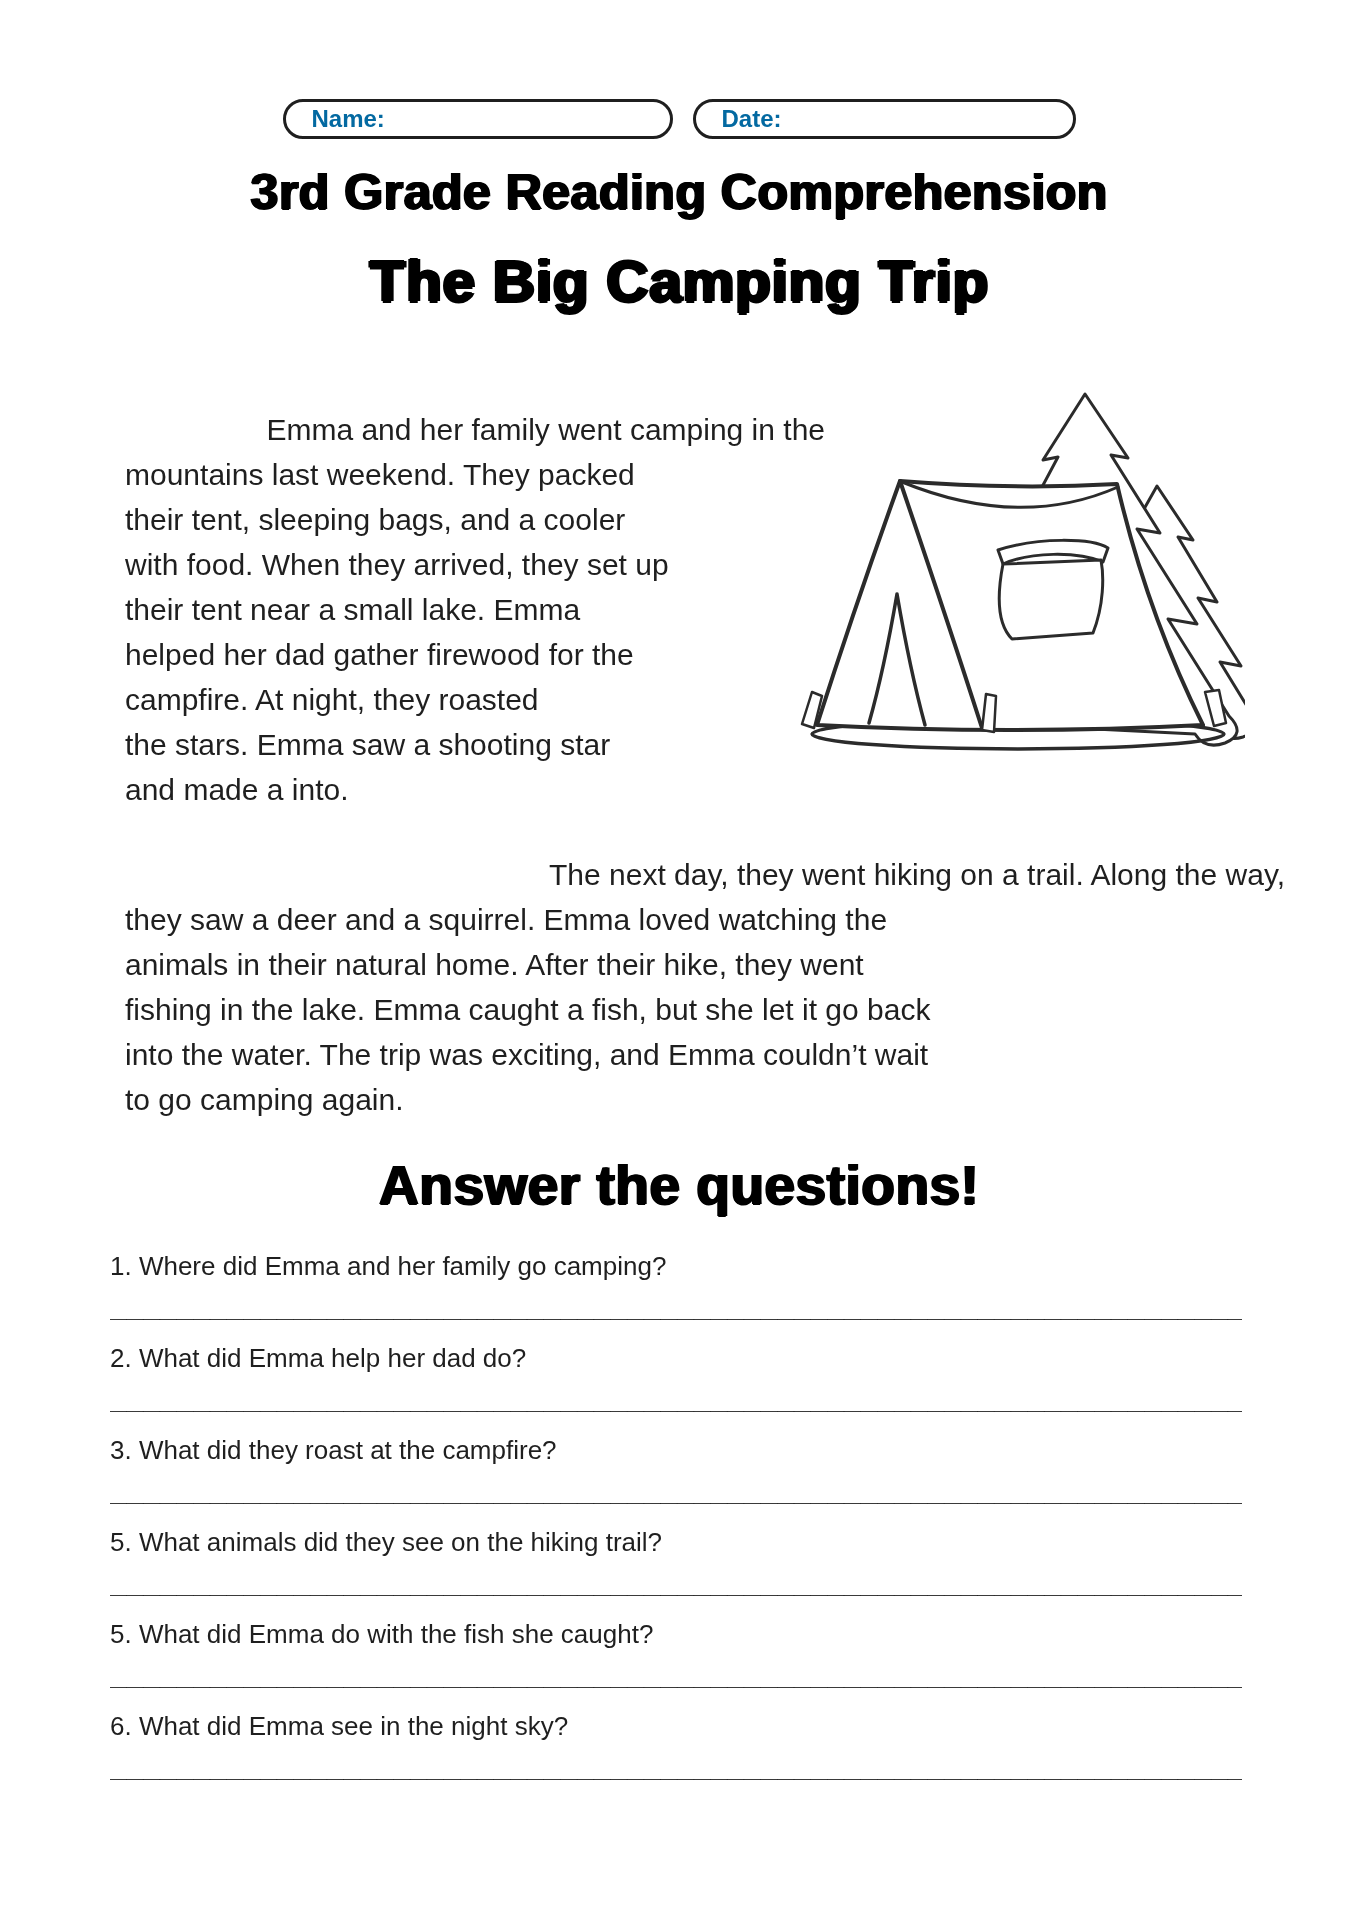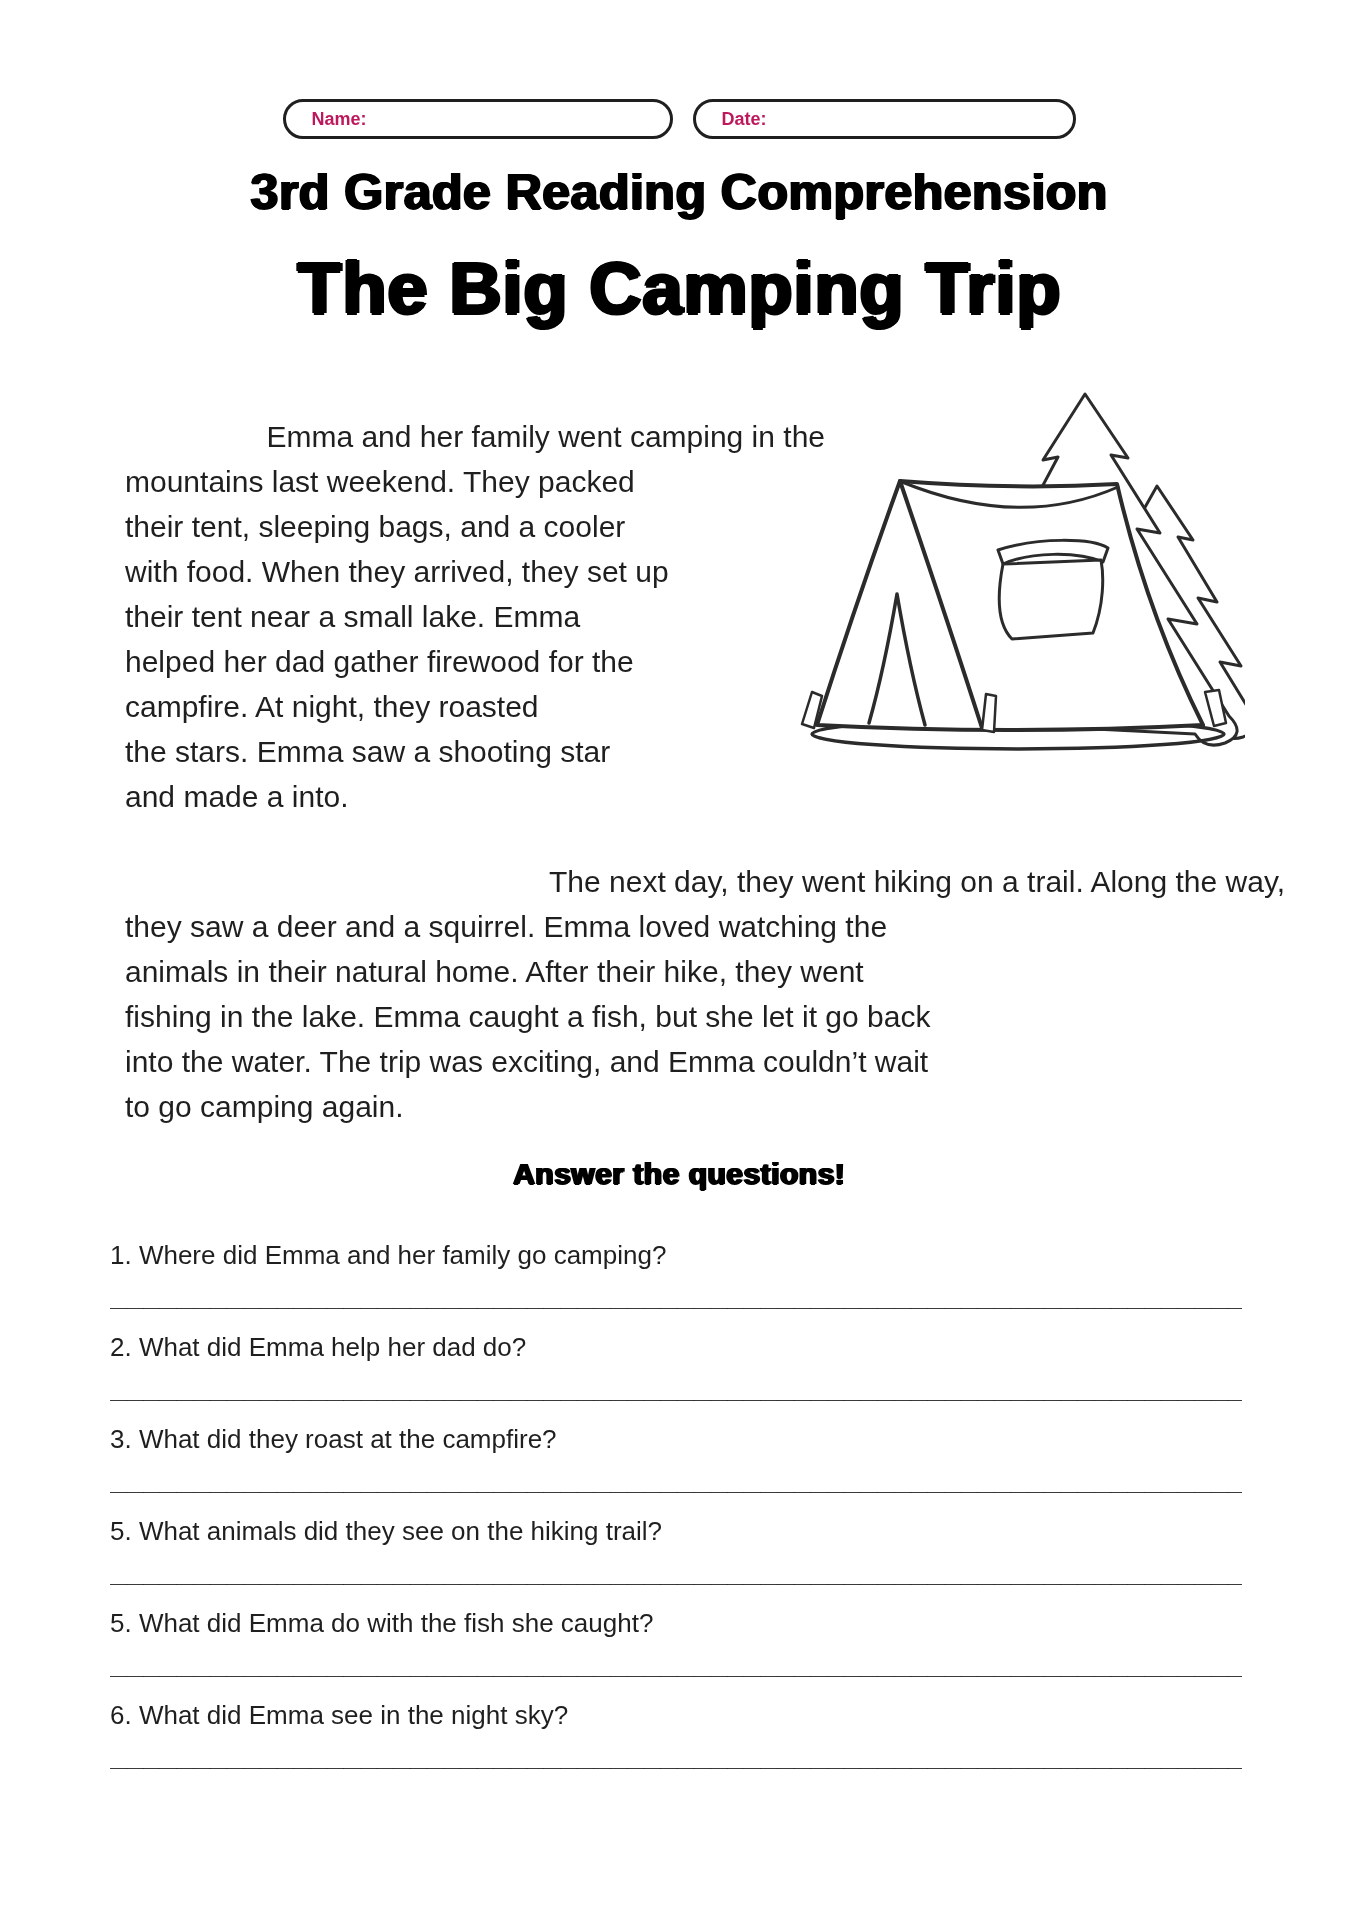--- a/index.html
+++ b/index.html
@@ -22,7 +22,7 @@
     height:40px;border:3px solid #1f1f1f;border-radius:21px;
     box-sizing:border-box;background:#fff;
     display:flex;align-items:center;
-    font-size:18px;font-weight:600;color:#be185d;
+    font-size:24px;font-weight:600;color:#0369a1;
     padding-left:26px;
   }
   .pill.name{width:390px;}

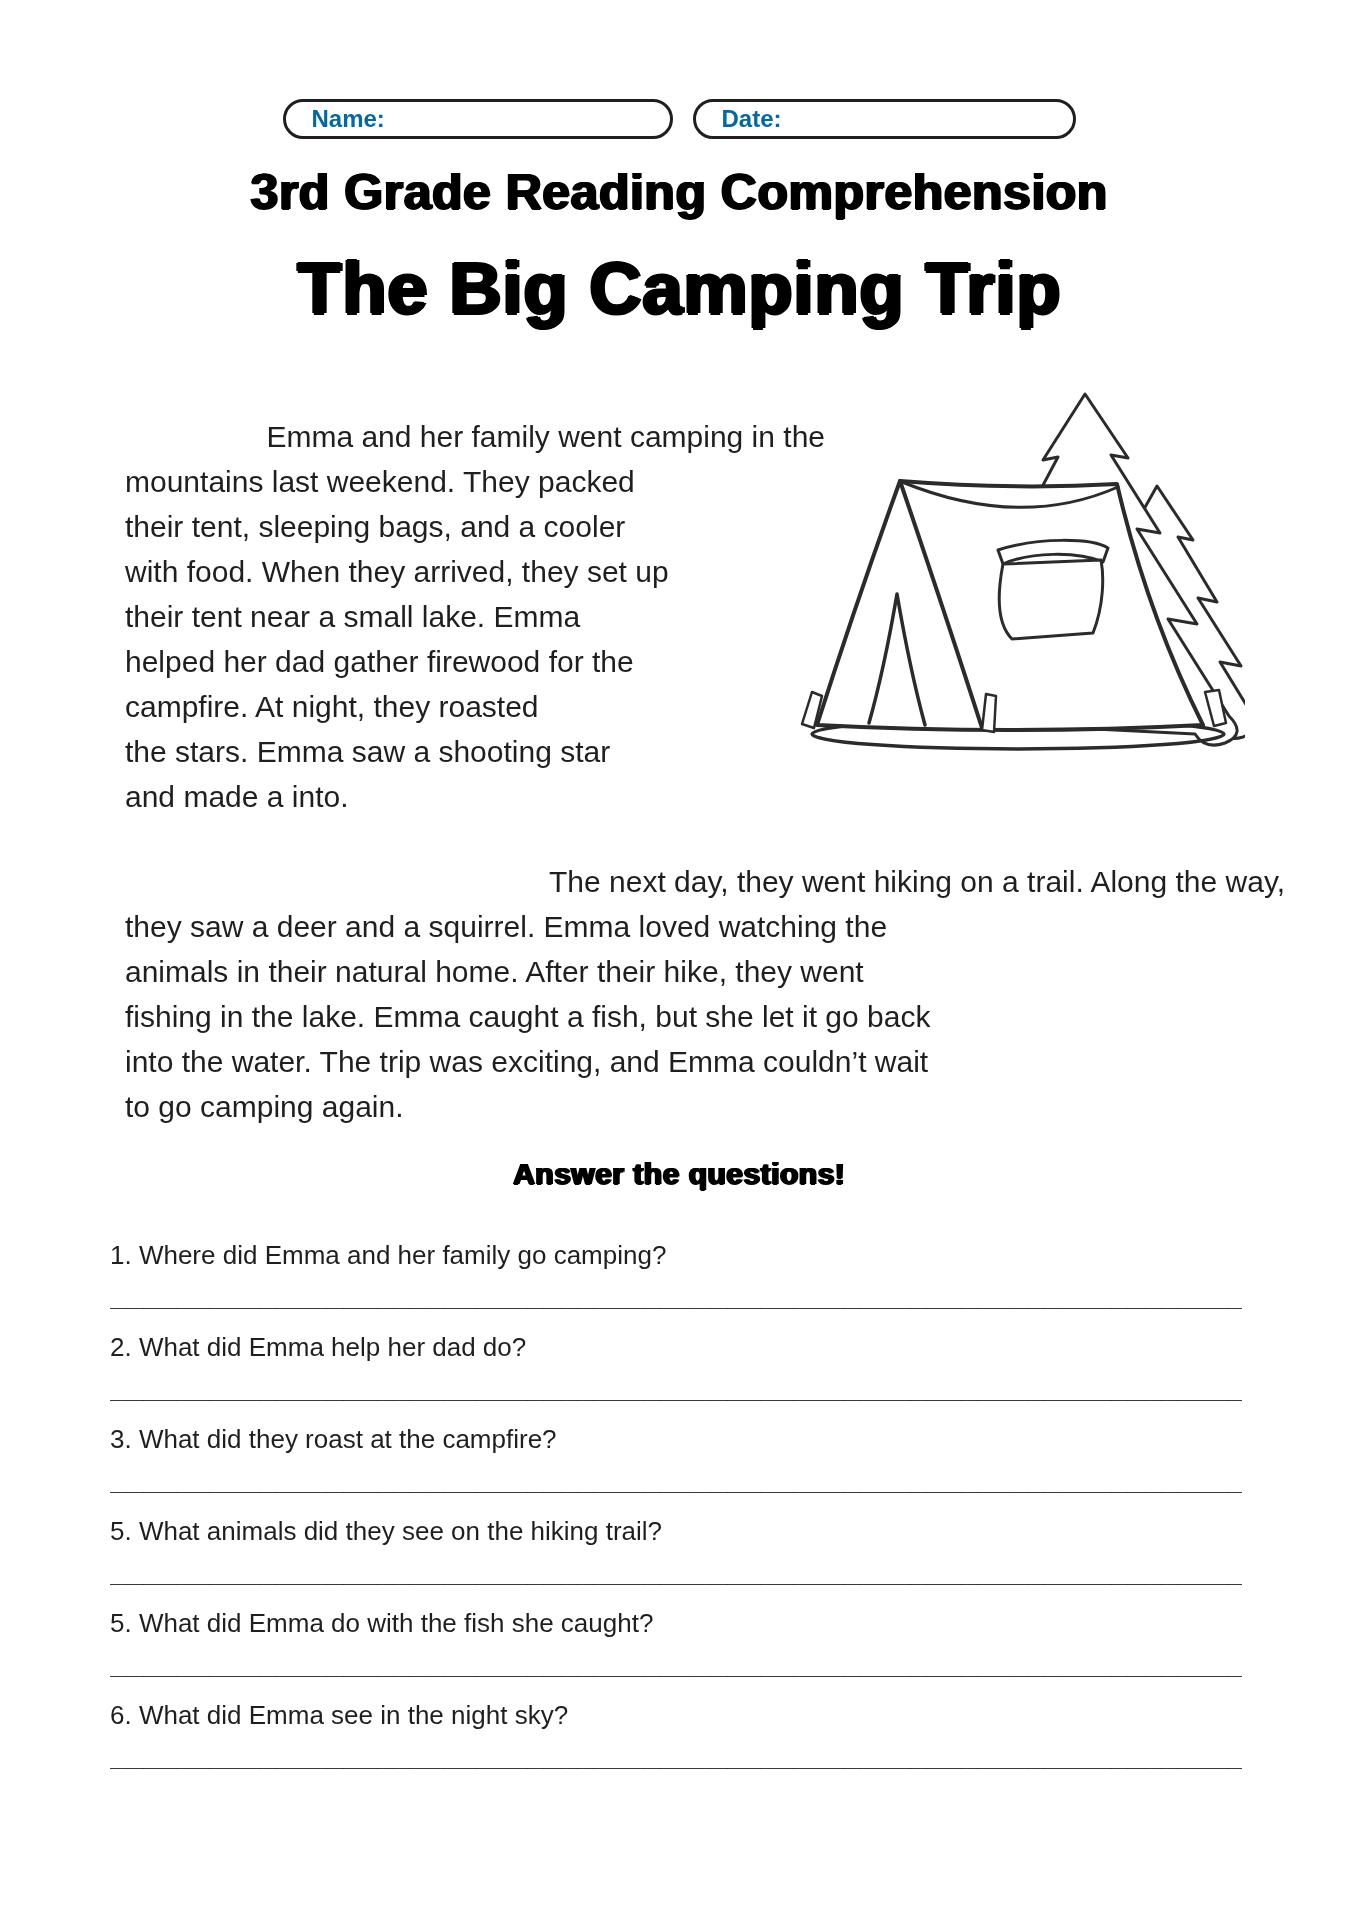--- a/index.html
+++ b/index.html
@@ -40,8 +40,8 @@
     text-align:center;
   }
   .title{
-    margin-top:19px;
-    font-size:72px;line-height:100px;
+    margin-top:12px;
+    font-size:58px;line-height:100px;
     letter-spacing:1px;
     text-shadow:2.5px 0 #000,-1.5px 0 #000,0 2px #000,0 -1px #000;
   }

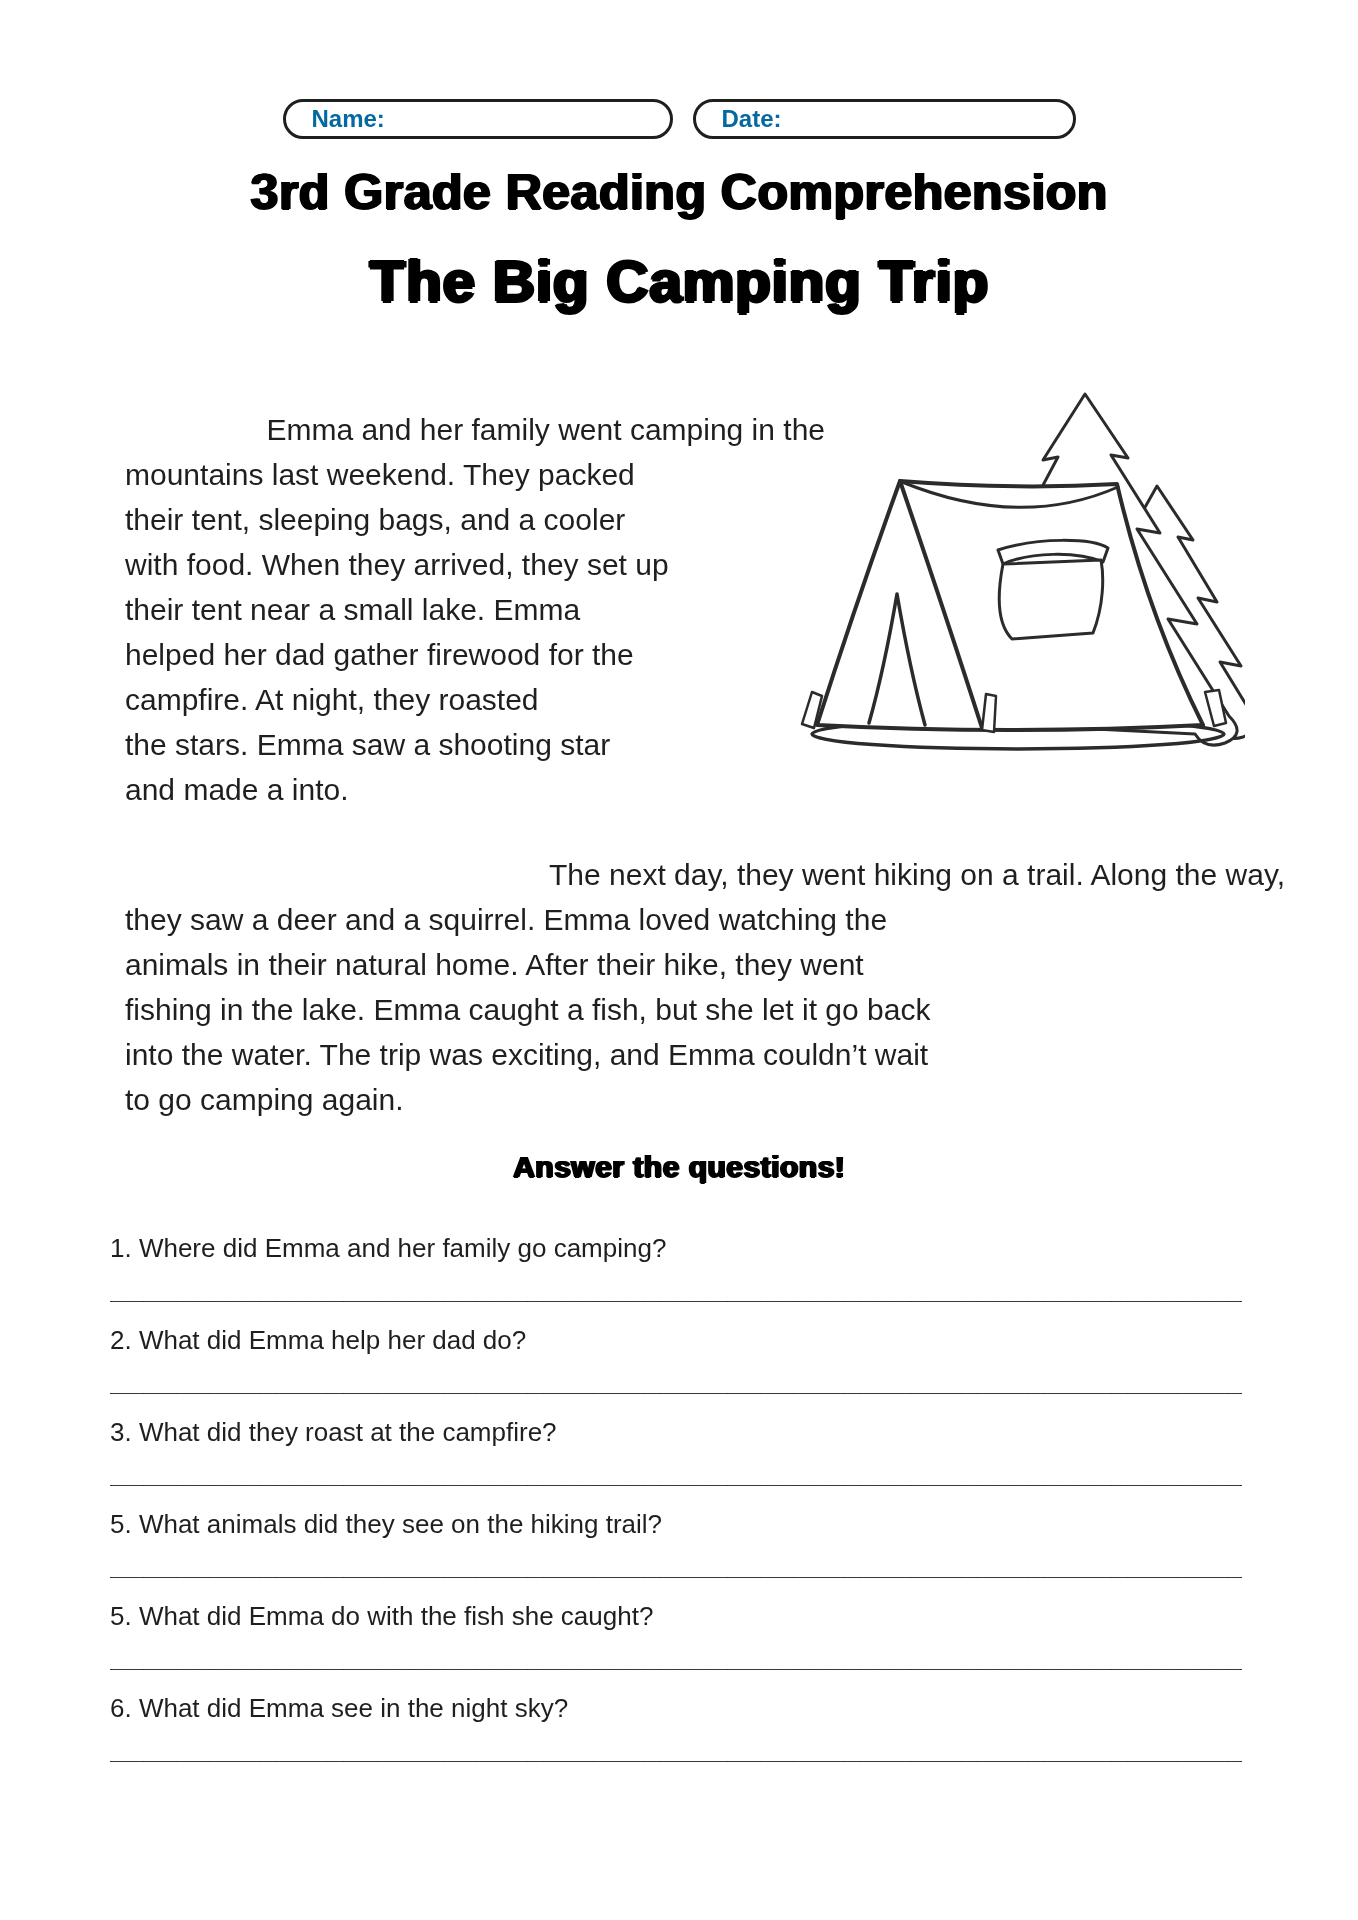--- a/index.html
+++ b/index.html
@@ -59,8 +59,8 @@
 
   
   .q-heading{
-    margin-top:20px;
-    font-size:30px;line-height:50px;
+    margin-top:38px;
+    font-size:55px;line-height:50px;
     text-shadow:1.5px 0 #000,-1px 0 #000,0 1px #000;
   }
   .questions{margin-top:36px;margin-left:110px;width:1132px;}

